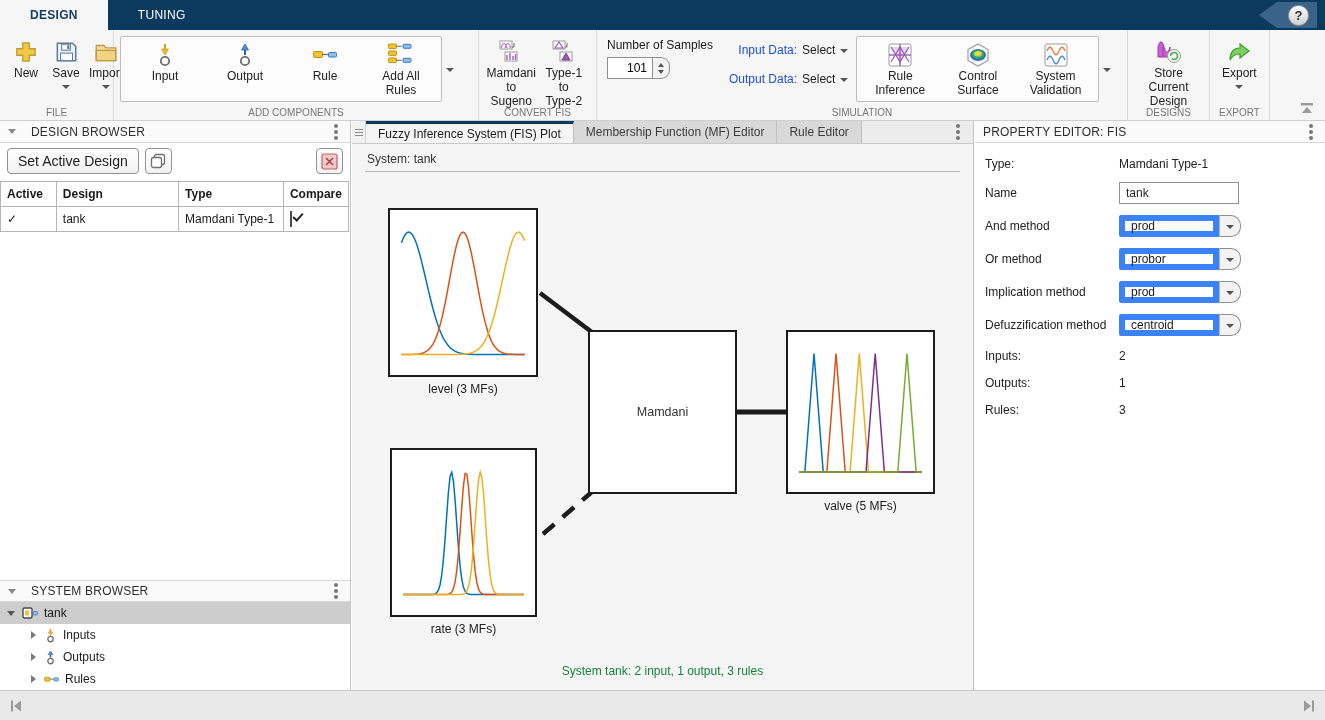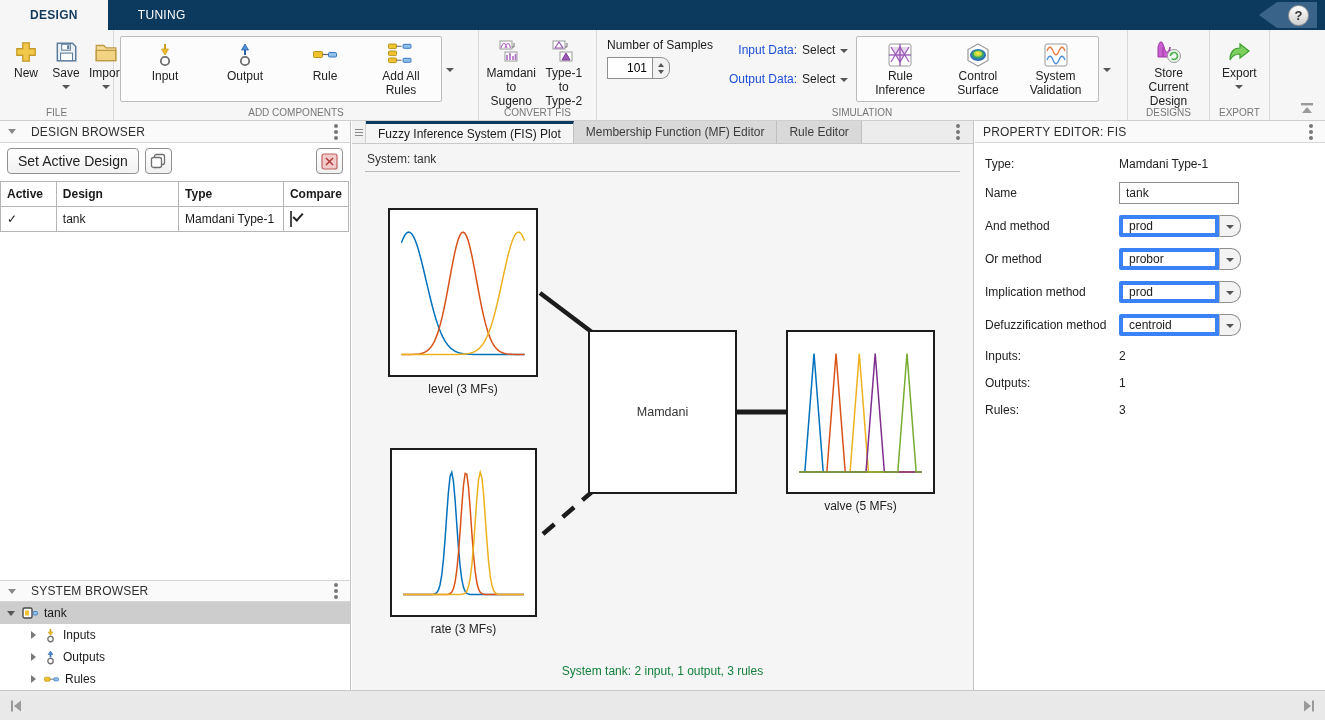--- a/index.html
+++ b/index.html
@@ -87,7 +87,7 @@
   .pe-static { color:#222; }
   .pe-input { width:120px; height:22px; border:1px solid #8f8f8f; background:#fff; padding:0 6px; font-family:"Liberation Sans",sans-serif; font-size:12px; color:#222; }
   .dd { display:flex; width:122px; height:22px; }
-  .dd-value { flex:1; border:4px solid #3b82f6; background:#fff; display:flex; align-items:center; padding:0 6px; border-radius:2px 0 0 2px; }
+  .dd-value { flex:1; border:6px solid #3b82f6; background:#fff; display:flex; align-items:center; padding:0 6px; border-radius:2px 0 0 2px; }
   .dd-arrow { width:22px; border:1px solid #8f8f8f; border-left:1px solid #b5b5b5; border-radius:0 10px 10px 0; background:#f3f3f3; display:flex; align-items:center; justify-content:center; }
   .pe-row.static-row { margin-bottom:9px; height:18px; }
 

